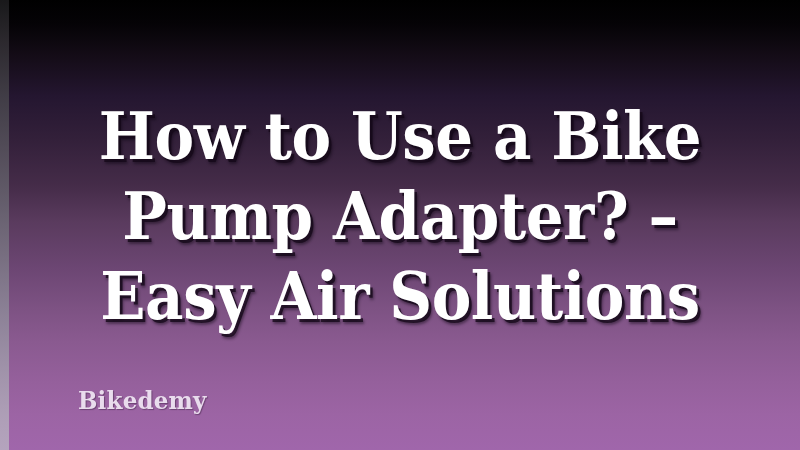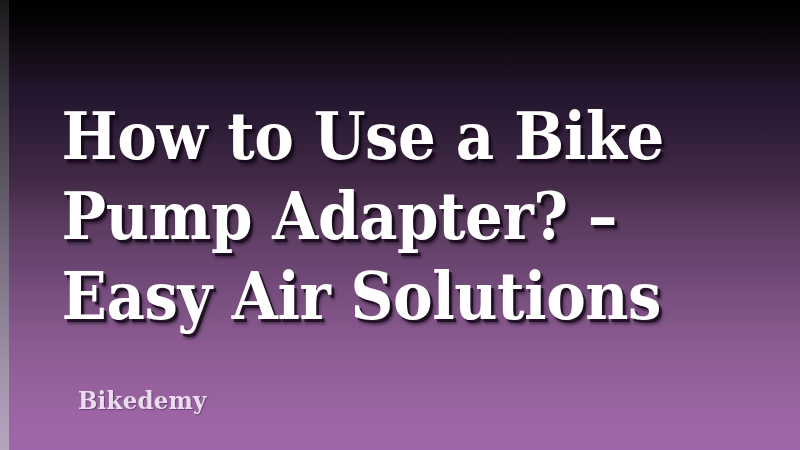--- a/index.html
+++ b/index.html
@@ -63,6 +63,7 @@
     left: 0;
     right: 0;
     top: 96px;
+    text-align: center;
     padding: 0 24px;
     box-sizing: border-box;
   }

